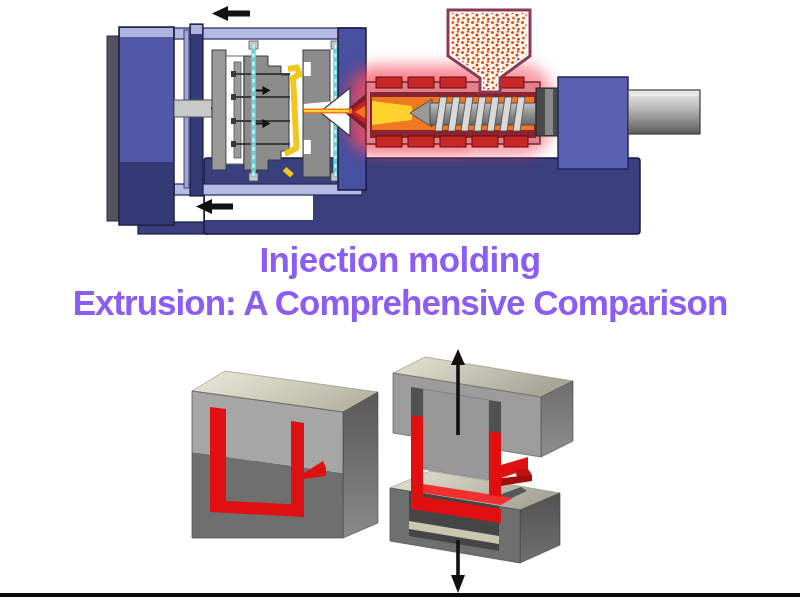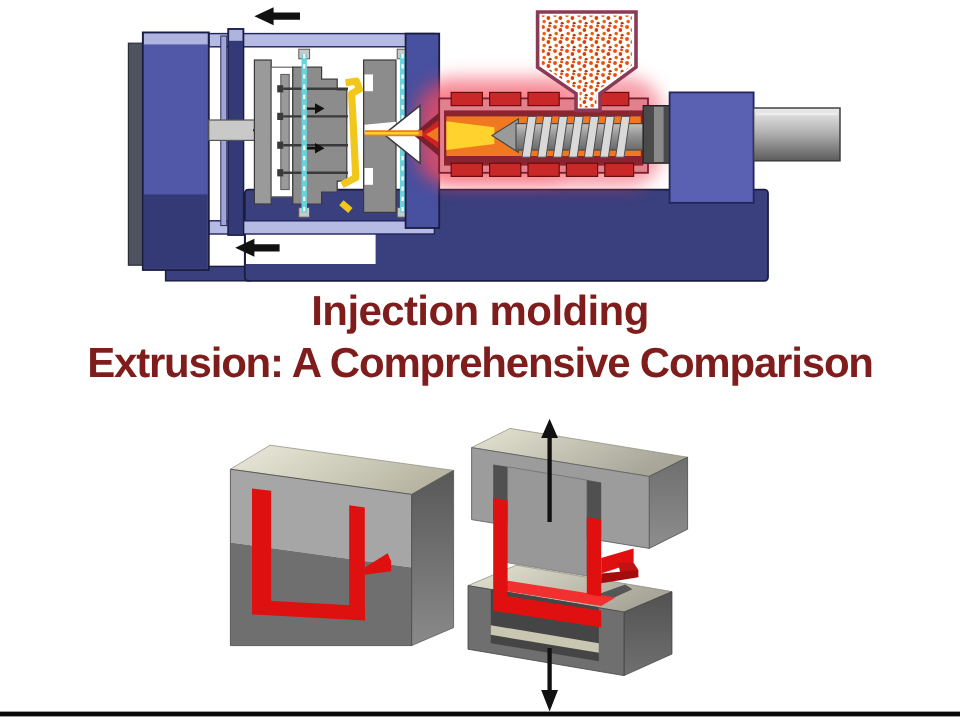--- a/index.html
+++ b/index.html
@@ -6,7 +6,7 @@
   .canvas{position:relative;width:800px;height:600px;background:#ffffff;overflow:hidden;
           font-family:"Liberation Sans",sans-serif;}
   .machine-svg{position:absolute;left:0;top:0;}
-  .titles{position:absolute;top:237px;left:0;width:800px;text-align:center;color:#7f1d1d;}
+  .titles{position:absolute;top:237px;left:0;width:800px;text-align:center;color:#8b5cf6;}
   .t1{font-size:35px;font-weight:700;line-height:46px;letter-spacing:-0.5px;}
   .tvs{font-size:20px;font-weight:700;line-height:26px;letter-spacing:1px;}
   .t2{font-size:35px;font-weight:700;line-height:40px;letter-spacing:-1px;white-space:nowrap;text-align:center;}

